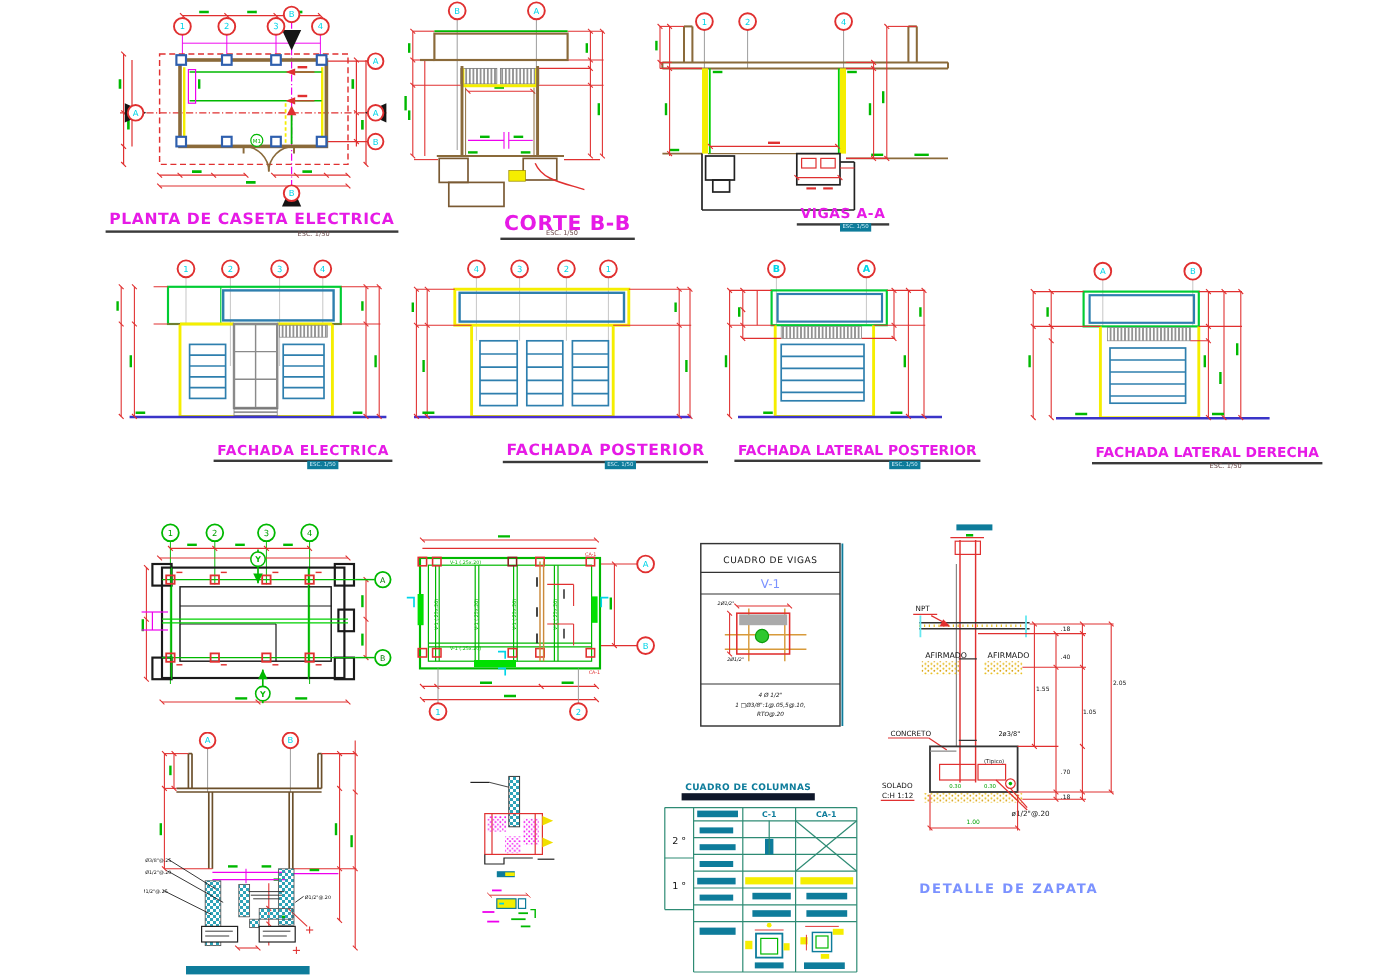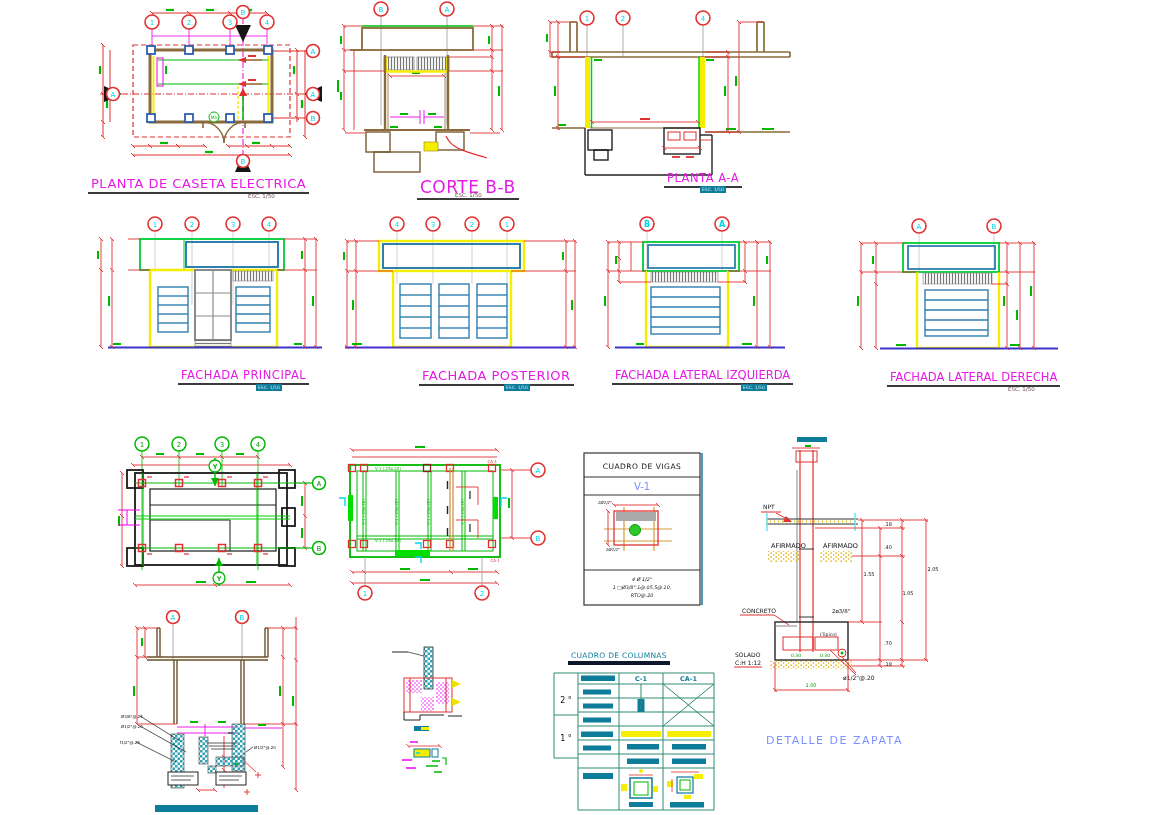--- a/index.html
+++ b/index.html
@@ -8,7 +8,7 @@
          font-family:"DejaVu Sans",sans-serif;}
   .panel{position:absolute;}
   svg text{font-family:"DejaVu Sans",sans-serif;}
-  .title{position:absolute;color:#e61ae6;font-weight:normal;white-space:nowrap;
+  .title{position:absolute;color:#e61ae6;font-weight:bold;white-space:nowrap;
          border-bottom:2px solid #3a3a3a;padding:0 3px 1px 3px;letter-spacing:.5px;}
   .title.noline{border-bottom:none;}
   .esc{position:absolute;font-size:5.5px;color:#6b4a4a;white-space:nowrap;}

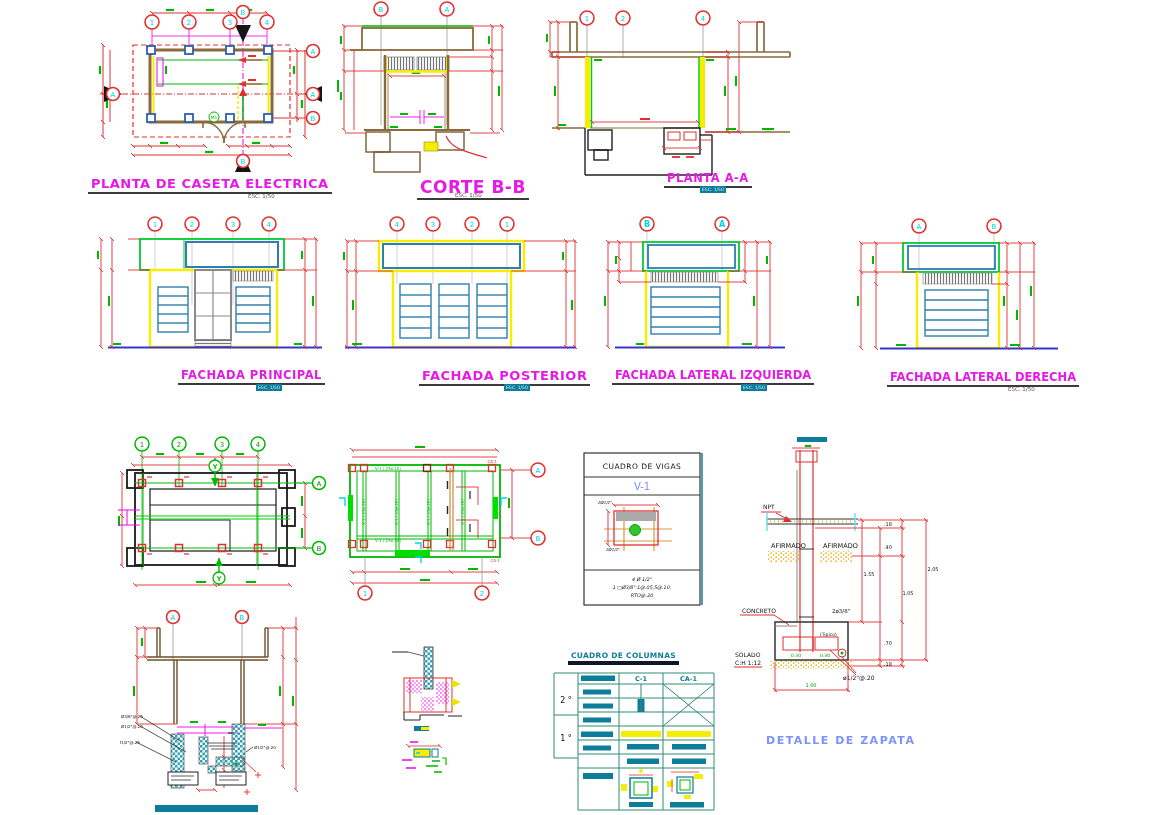--- a/index.html
+++ b/index.html
@@ -1158,7 +1158,7 @@
 <div class="title" style="left:417px;top:177px;font-size:17px">CORTE B-B</div>
 <div class="esc" style="left:455px;top:192px">ESC. 1/50</div>
 
-<div class="title" style="left:664px;top:171px;font-size:11.5px">PLANTA A-A</div>
+<div class="title" style="left:664px;top:171px;font-size:11.5px">VIGAS A-A</div>
 <div class="chip" style="left:700px;top:186px">ESC. 1/50</div>
 
 <div class="title" style="left:178px;top:368px;font-size:11.5px">FACHADA PRINCIPAL</div>

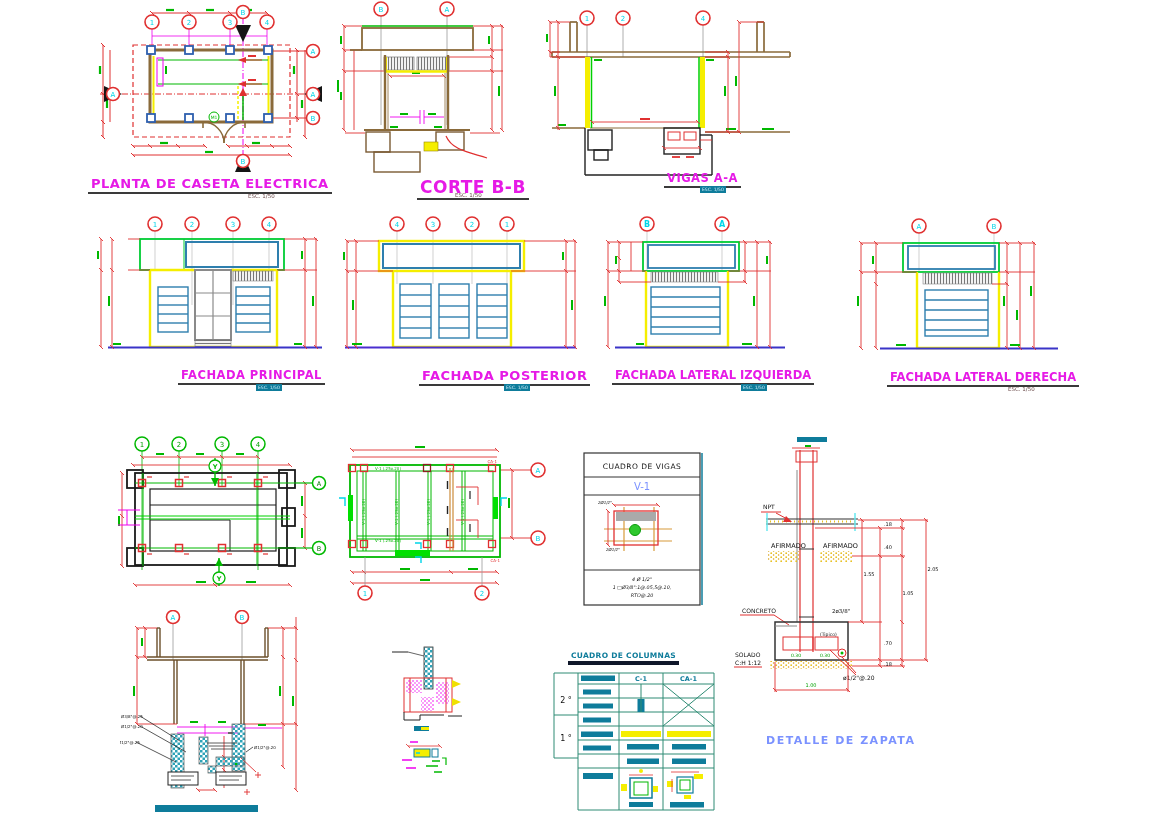--- a/index.html
+++ b/index.html
@@ -1161,7 +1161,7 @@
 <div class="title" style="left:664px;top:171px;font-size:11.5px">VIGAS A-A</div>
 <div class="chip" style="left:700px;top:186px">ESC. 1/50</div>
 
-<div class="title" style="left:178px;top:368px;font-size:11.5px">FACHADA PRINCIPAL</div>
+<div class="title" style="left:178px;top:368px;font-size:11.5px">FACHADA ELECTRICA</div>
 <div class="chip" style="left:256px;top:384px">ESC. 1/50</div>
 
 <div class="title" style="left:419px;top:368px;font-size:13px">FACHADA POSTERIOR</div>

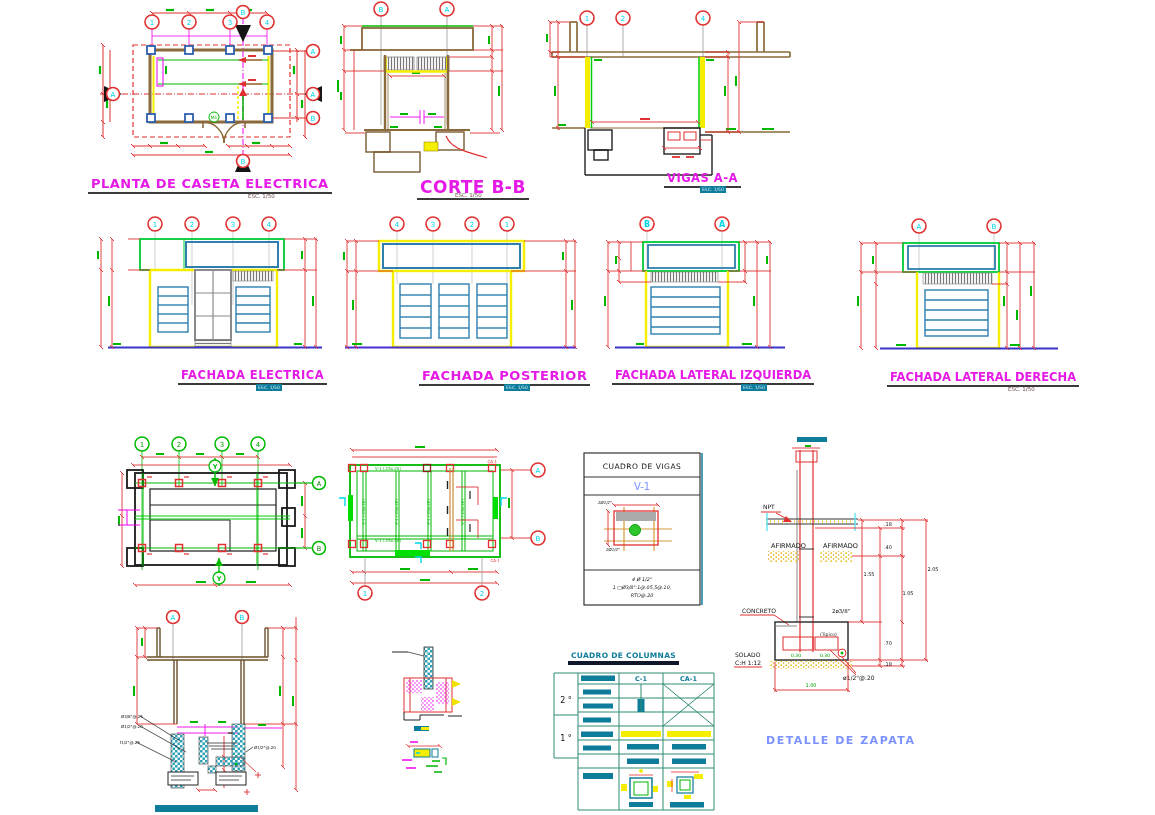--- a/index.html
+++ b/index.html
@@ -1167,7 +1167,7 @@
 <div class="title" style="left:419px;top:368px;font-size:13px">FACHADA POSTERIOR</div>
 <div class="chip" style="left:504px;top:384px">ESC. 1/50</div>
 
-<div class="title" style="left:612px;top:368px;font-size:11.5px;letter-spacing:0">FACHADA LATERAL IZQUIERDA</div>
+<div class="title" style="left:612px;top:368px;font-size:11.5px;letter-spacing:0">FACHADA LATERAL POSTERIOR</div>
 <div class="chip" style="left:741px;top:384px">ESC. 1/50</div>
 
 <div class="title" style="left:887px;top:370px;font-size:11.5px;letter-spacing:0">FACHADA LATERAL DERECHA</div>

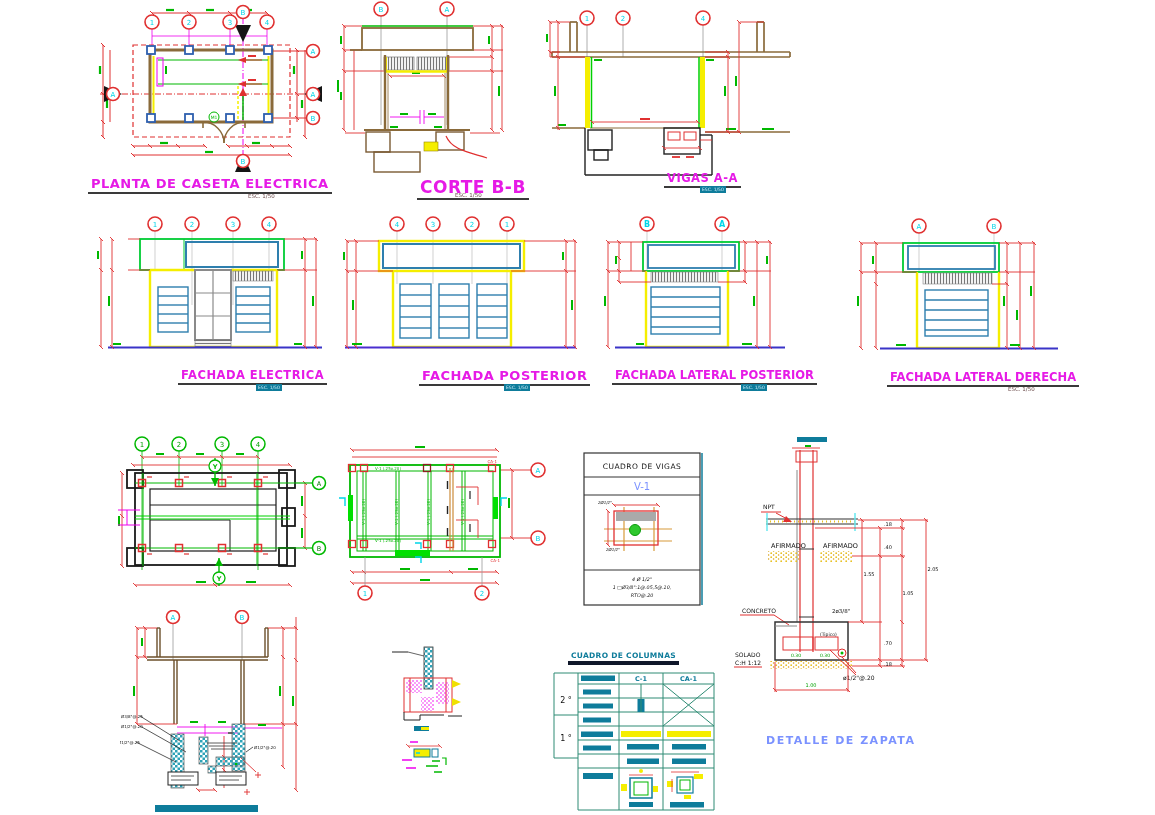--- a/index.html
+++ b/index.html
@@ -1170,7 +1170,7 @@
 <div class="title" style="left:612px;top:368px;font-size:11.5px;letter-spacing:0">FACHADA LATERAL POSTERIOR</div>
 <div class="chip" style="left:741px;top:384px">ESC. 1/50</div>
 
-<div class="title" style="left:887px;top:370px;font-size:11.5px;letter-spacing:0">FACHADA LATERAL DERECHA</div>
+<div class="title" style="left:910px;top:370px;font-size:11.5px;letter-spacing:0">FACHADA LATERAL DERECHA</div>
 <div class="esc" style="left:1008px;top:386px">ESC. 1/50</div>
 
 <div class="title noline" style="left:763px;top:734px;font-size:11px;color:#7b92ff;letter-spacing:1.5px">DETALLE  DE  ZAPATA</div>

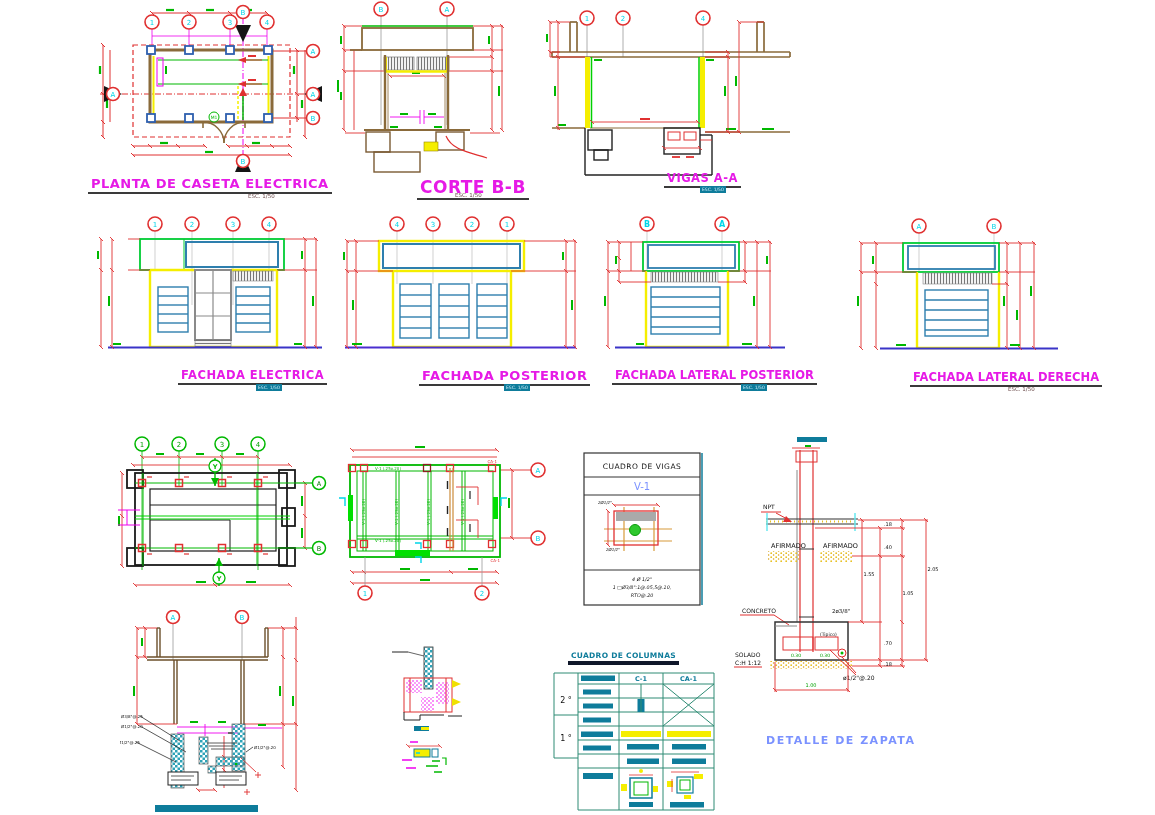--- a/index.html
+++ b/index.html
@@ -1175,7 +1175,7 @@
 
 <div class="title noline" style="left:763px;top:734px;font-size:11px;color:#7b92ff;letter-spacing:1.5px">DETALLE  DE  ZAPATA</div>
 
-<div class="title" style="left:568px;top:651px;font-size:7.5px;color:#0e7c9b;border-bottom:4px solid #0f172a;letter-spacing:.3px">CUADRO DE COLUMNAS</div>
+<div class="title" style="left:568px;top:651px;font-size:7.5px;color:#0e7c9b;border-bottom:6px solid #0f172a;letter-spacing:.3px">CUADRO DE COLUMNAS</div>
 
 </div>
 

